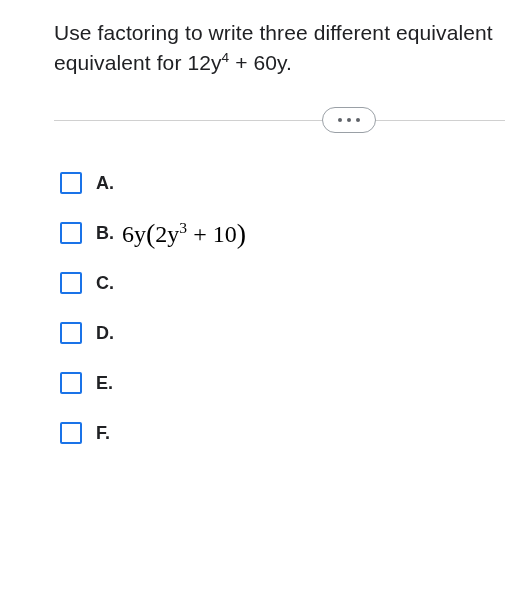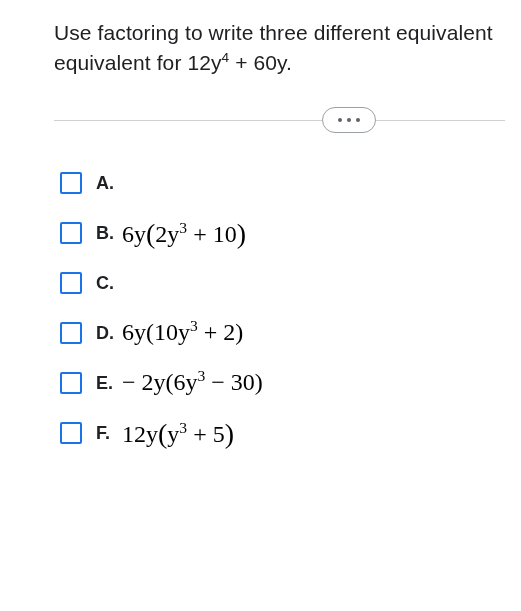--- a/index.html
+++ b/index.html
@@ -151,9 +151,6 @@
     <div class="option-row">
       <div class="checkbox"></div>
       <div class="option-letter">D.</div>
-      <div class="option-expr">
-        <span>6y(10y</span><sup>3</sup><span> + 2)</span>
-      </div>
     </div>
 
     <div class="option-row">

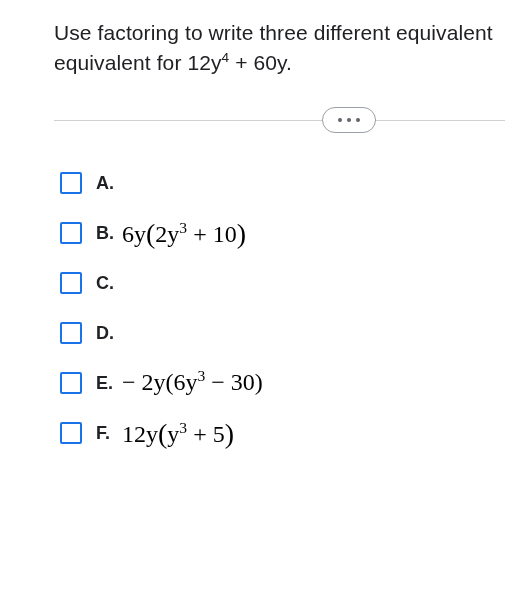--- a/index.html
+++ b/index.html
@@ -156,9 +156,6 @@
     <div class="option-row">
       <div class="checkbox"></div>
       <div class="option-letter">E.</div>
-      <div class="option-expr">
-        <span> − 2y(6y</span><sup>3</sup><span> − 30)</span>
-      </div>
     </div>
 
     <div class="option-row">

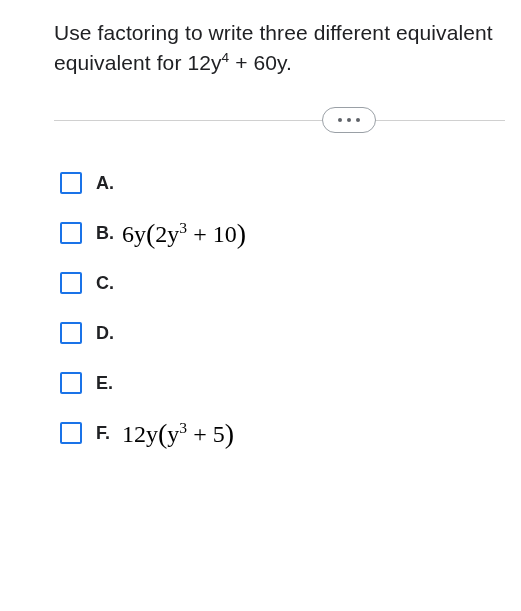--- a/index.html
+++ b/index.html
@@ -161,9 +161,6 @@
     <div class="option-row">
       <div class="checkbox"></div>
       <div class="option-letter">F.</div>
-      <div class="option-expr">
-        <span>12y</span><span class="paren">(</span><span>y</span><sup>3</sup><span> + 5</span><span class="paren">)</span>
-      </div>
     </div>
 
   </div>

